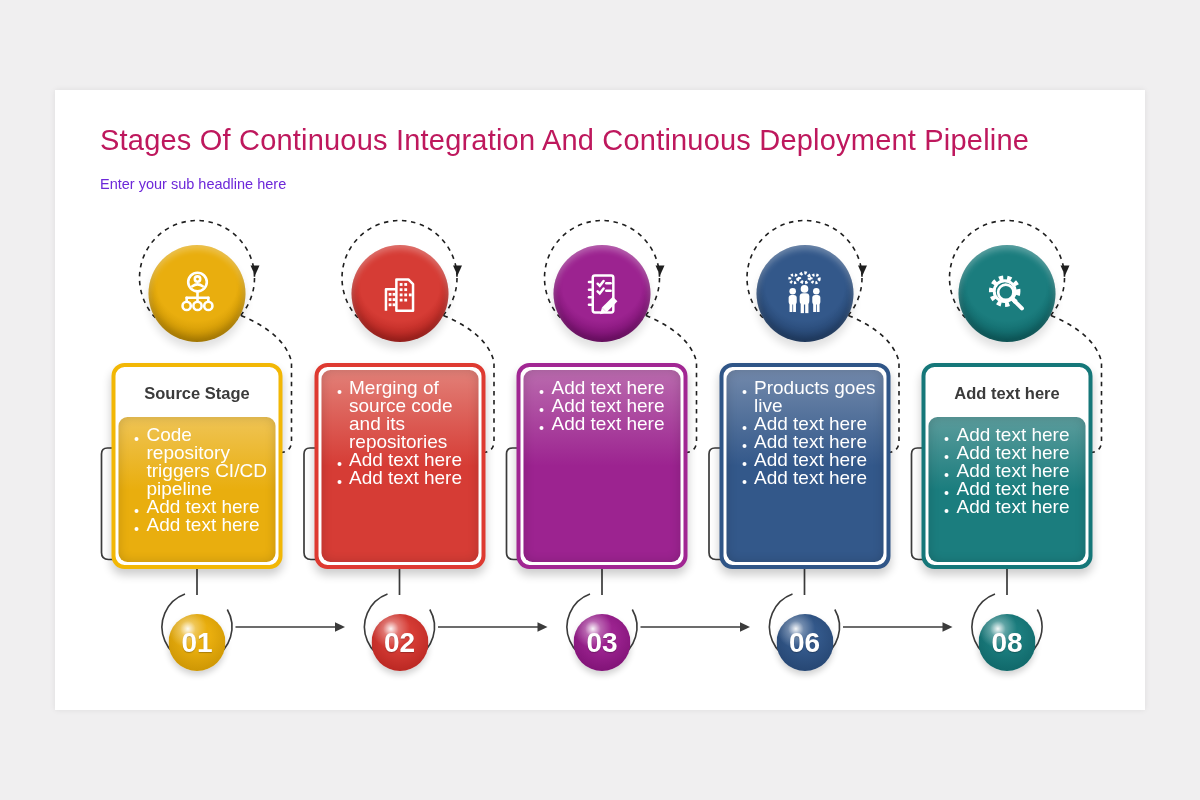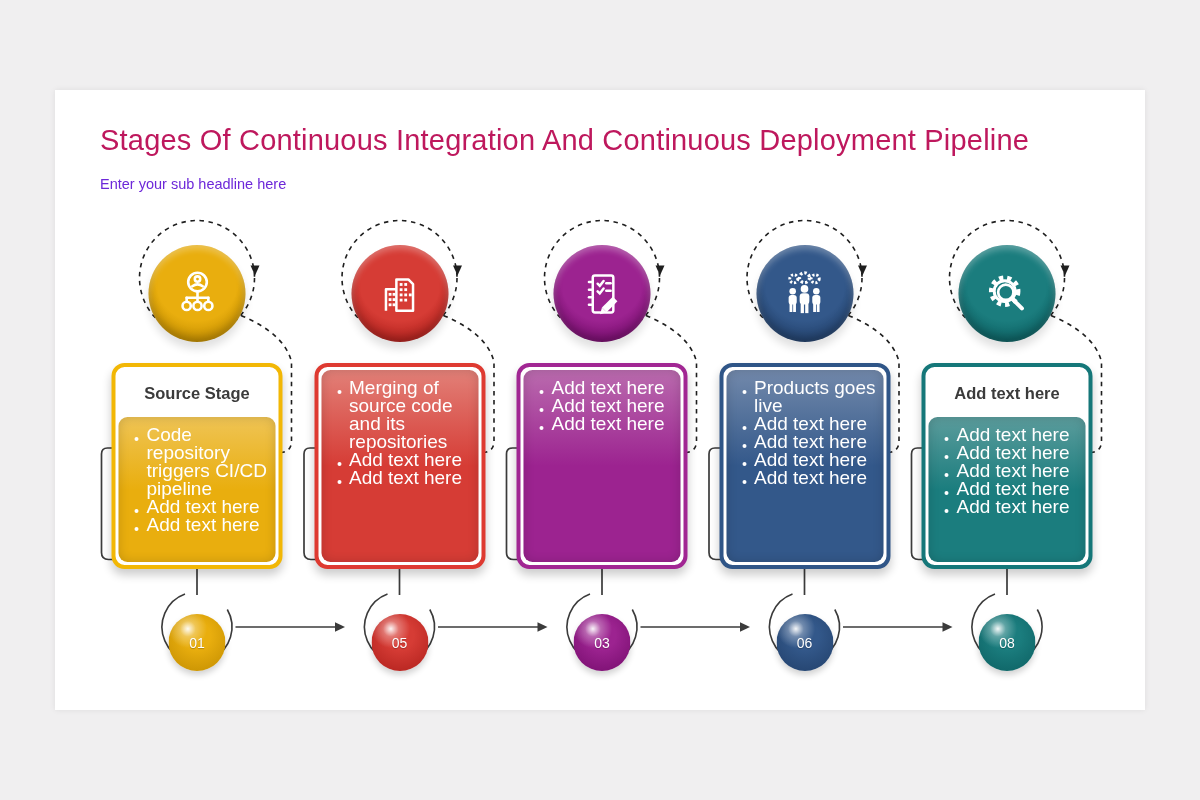--- a/index.html
+++ b/index.html
@@ -37,7 +37,7 @@
       background:radial-gradient(circle at 34% 26%, rgba(255,255,255,0.95) 0%, rgba(255,255,255,0.30) 14%, rgba(255,255,255,0) 34%),
                  radial-gradient(circle at 50% 38%, var(--main) 30%, var(--dark) 100%);
       box-shadow:0 4px 6px rgba(0,0,0,0.18);}
-  .ball span{color:#fff;font-weight:normal;font-size:14px;text-shadow:0 1px 1px rgba(0,0,0,0.25);}
+  .ball span{color:#fff;font-weight:bold;font-size:28px;text-shadow:0 1px 1px rgba(0,0,0,0.25);}
 </style>
 </head>
 <body>

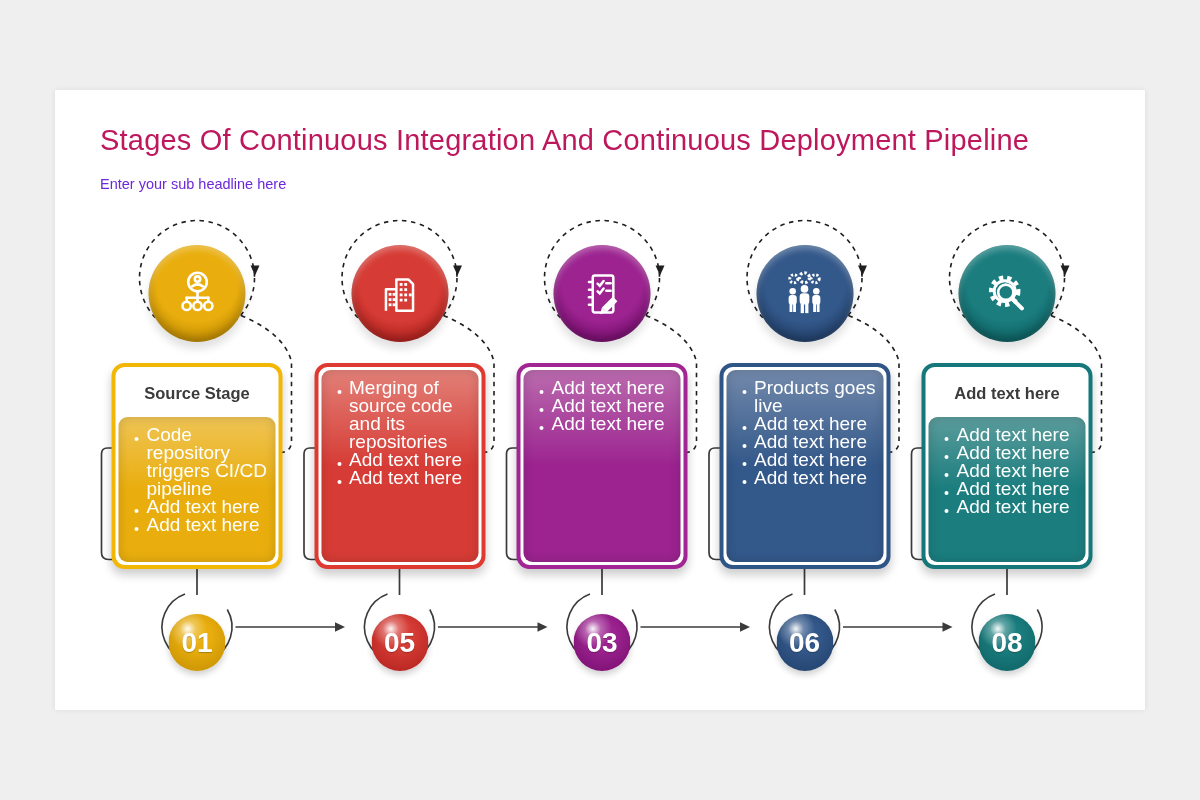--- a/index.html
+++ b/index.html
@@ -153,7 +153,7 @@
       </div>
     </div>
     <div class="ball">
-      <span>05</span>
+      <span>02</span>
     </div>
   </div>
       <div class="stage" style="left: 516.5px; --main: #9C2390; --light: #BA6BAE; --dark: #750C6C; --border: #A12693;">

